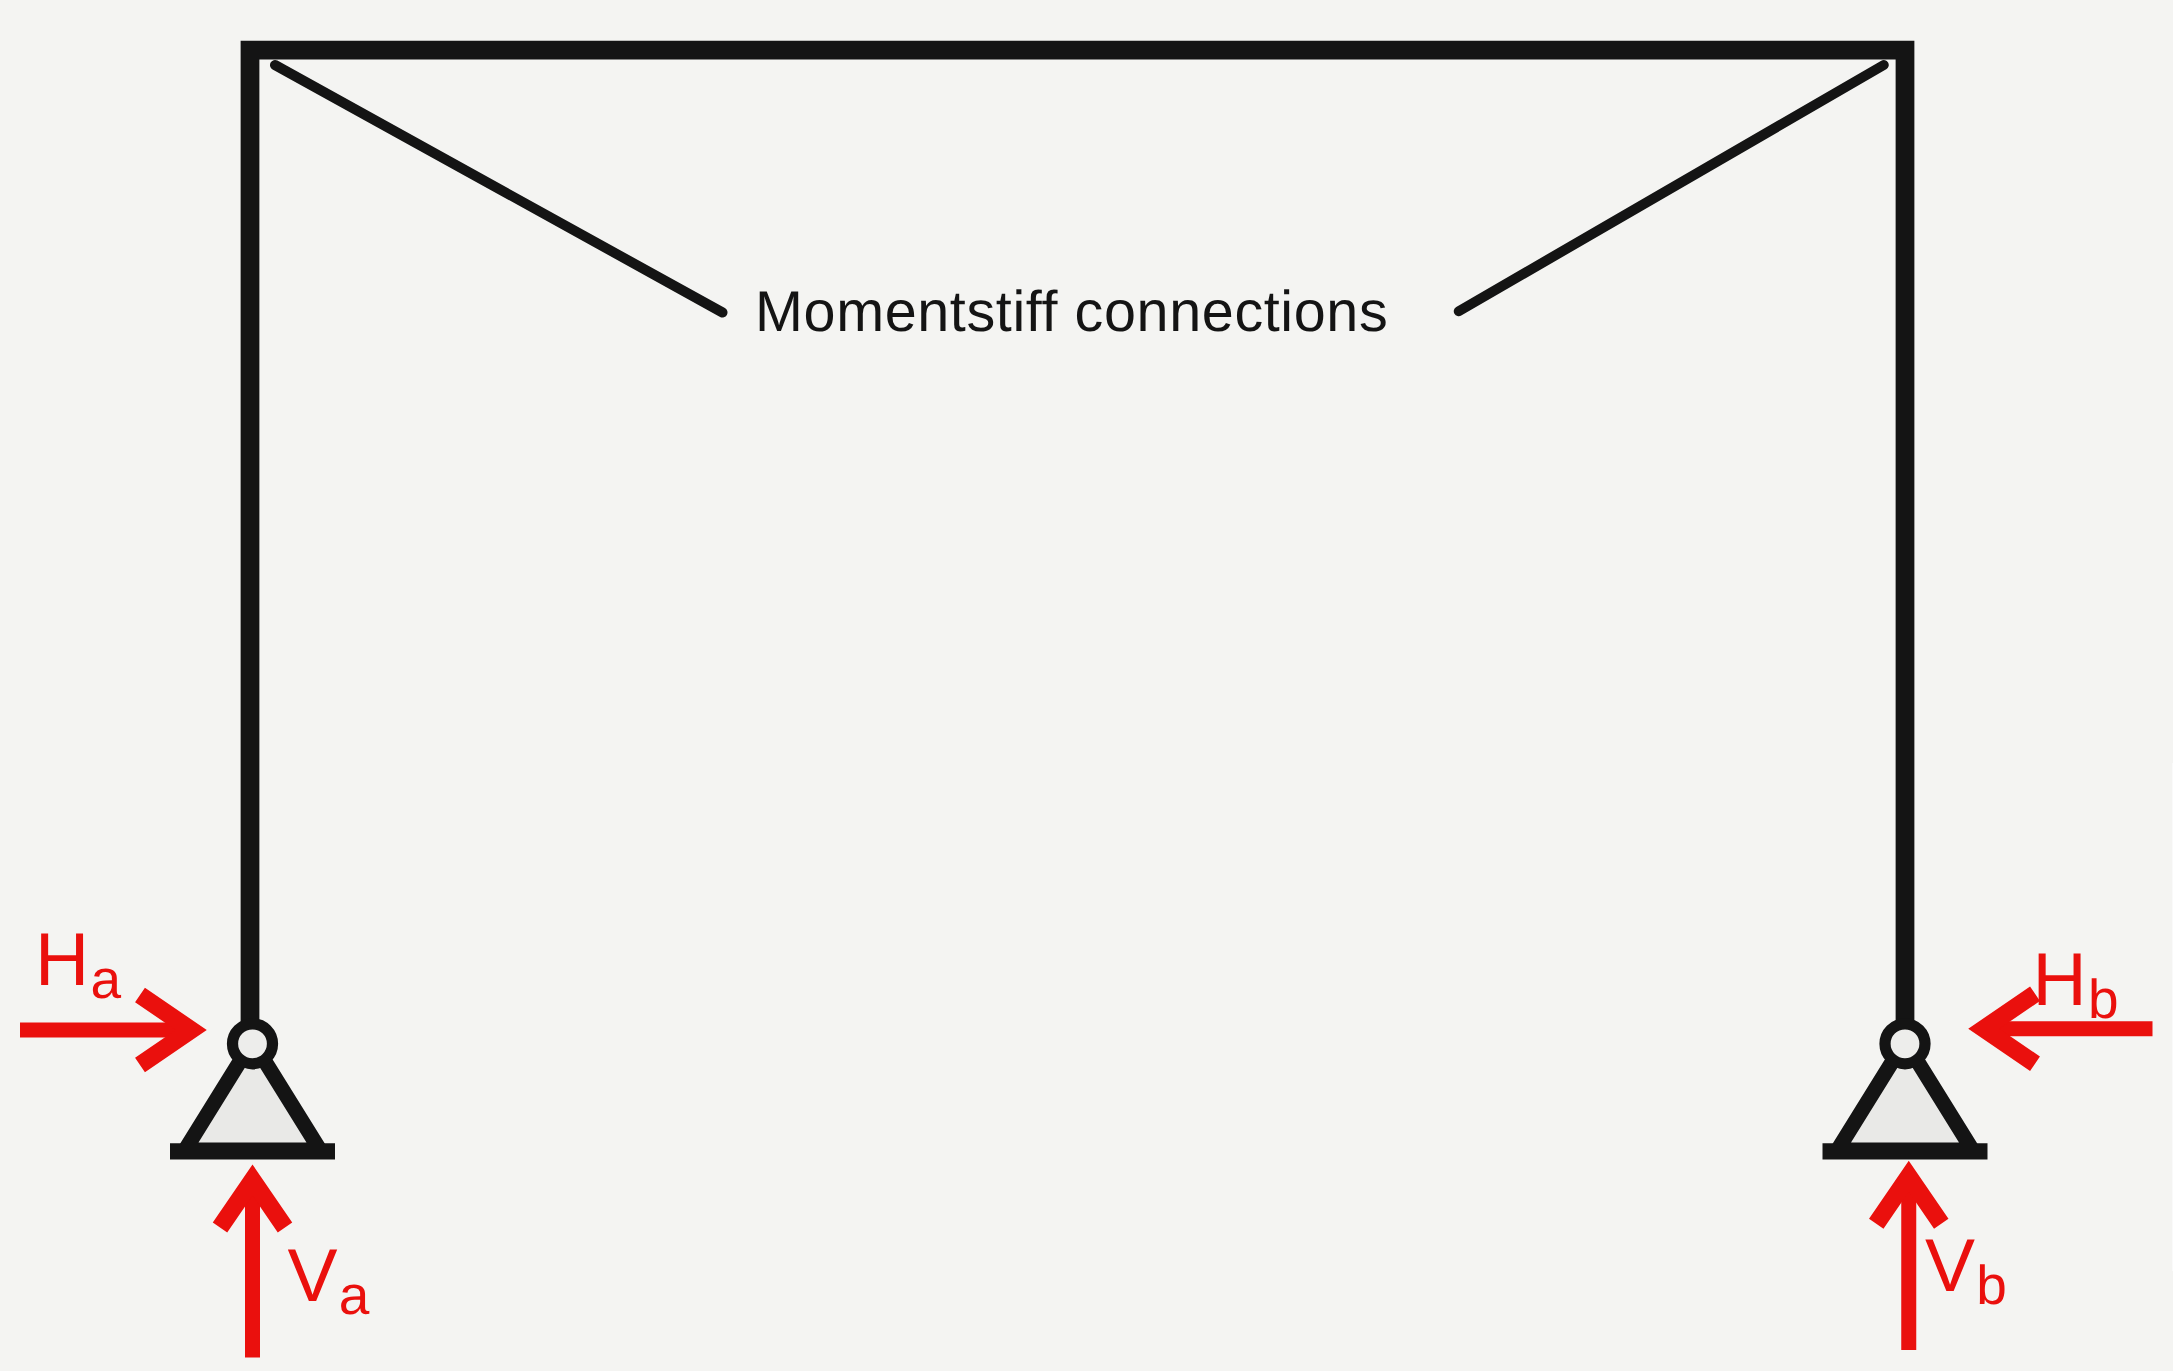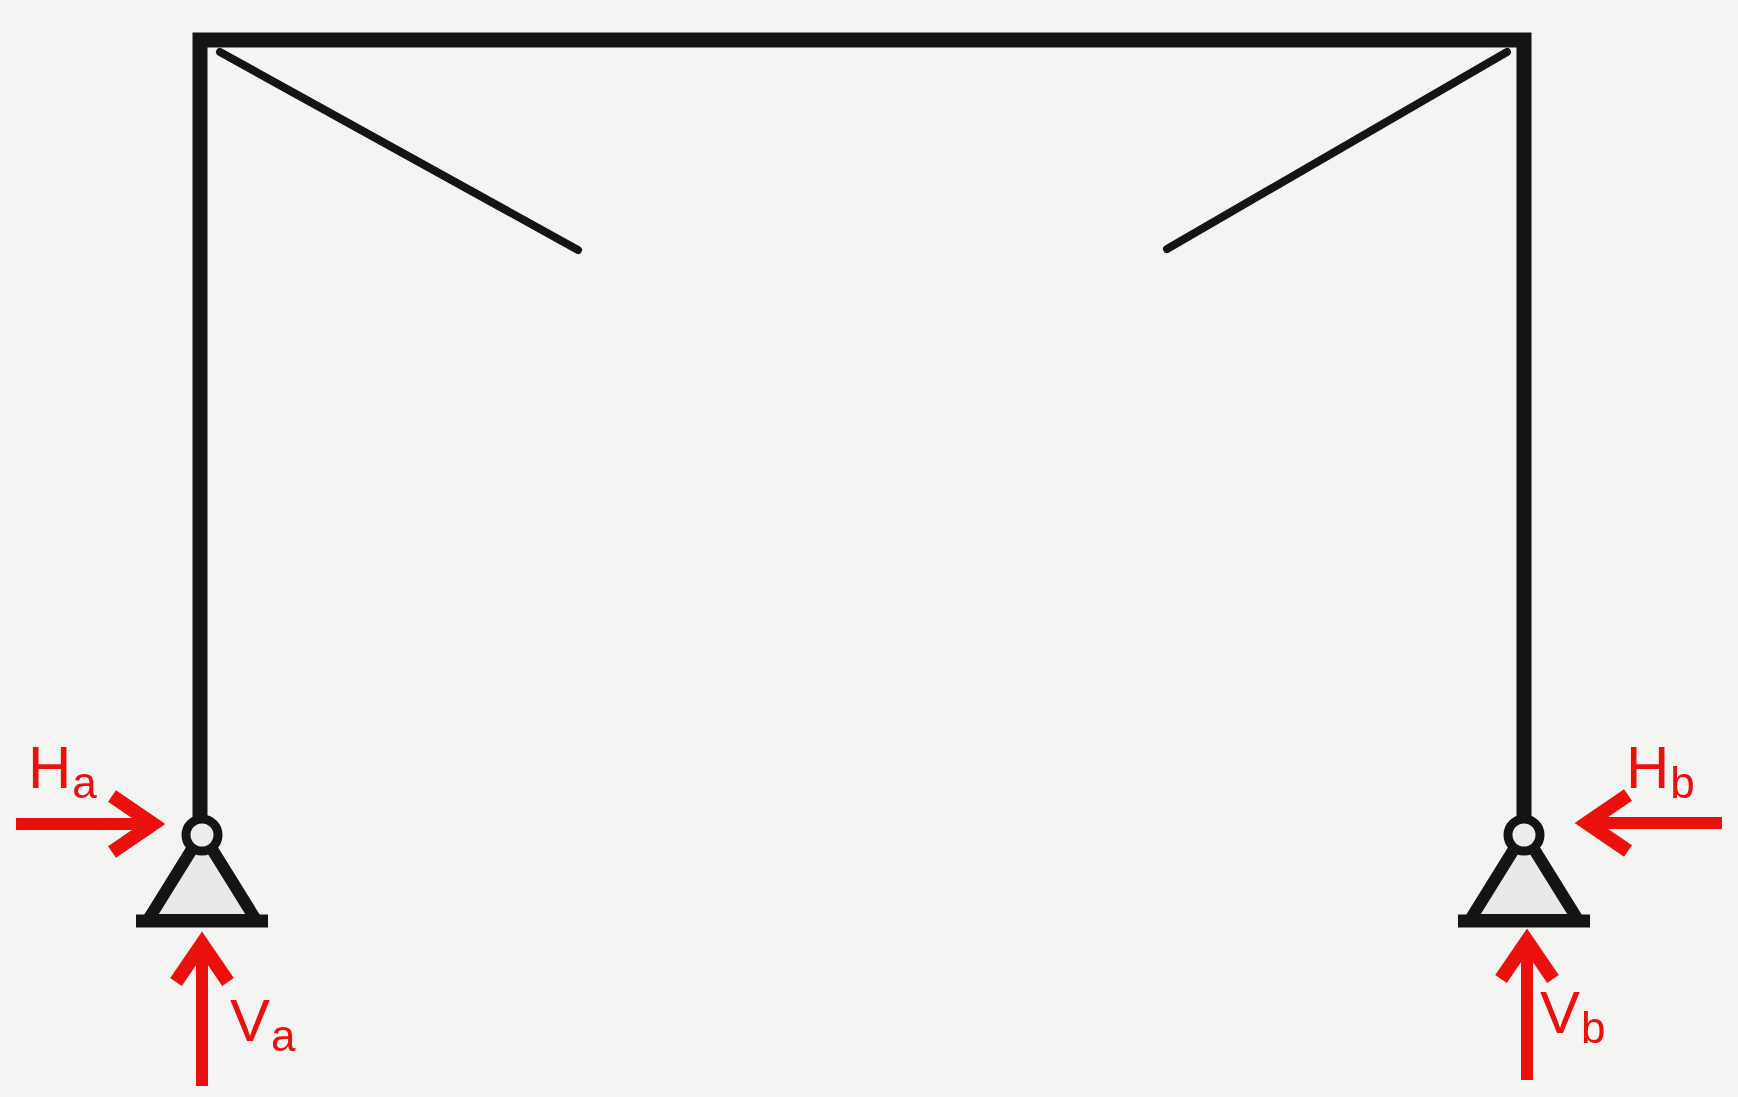--- a/index.html
+++ b/index.html
@@ -105,6 +105,7 @@
     </g>
   </svg>
 
+  <div class="annotation">Momentstiff connections</div>
 
   <div class="force force-ha"><span>H</span><span class="sub">a</span></div>
 

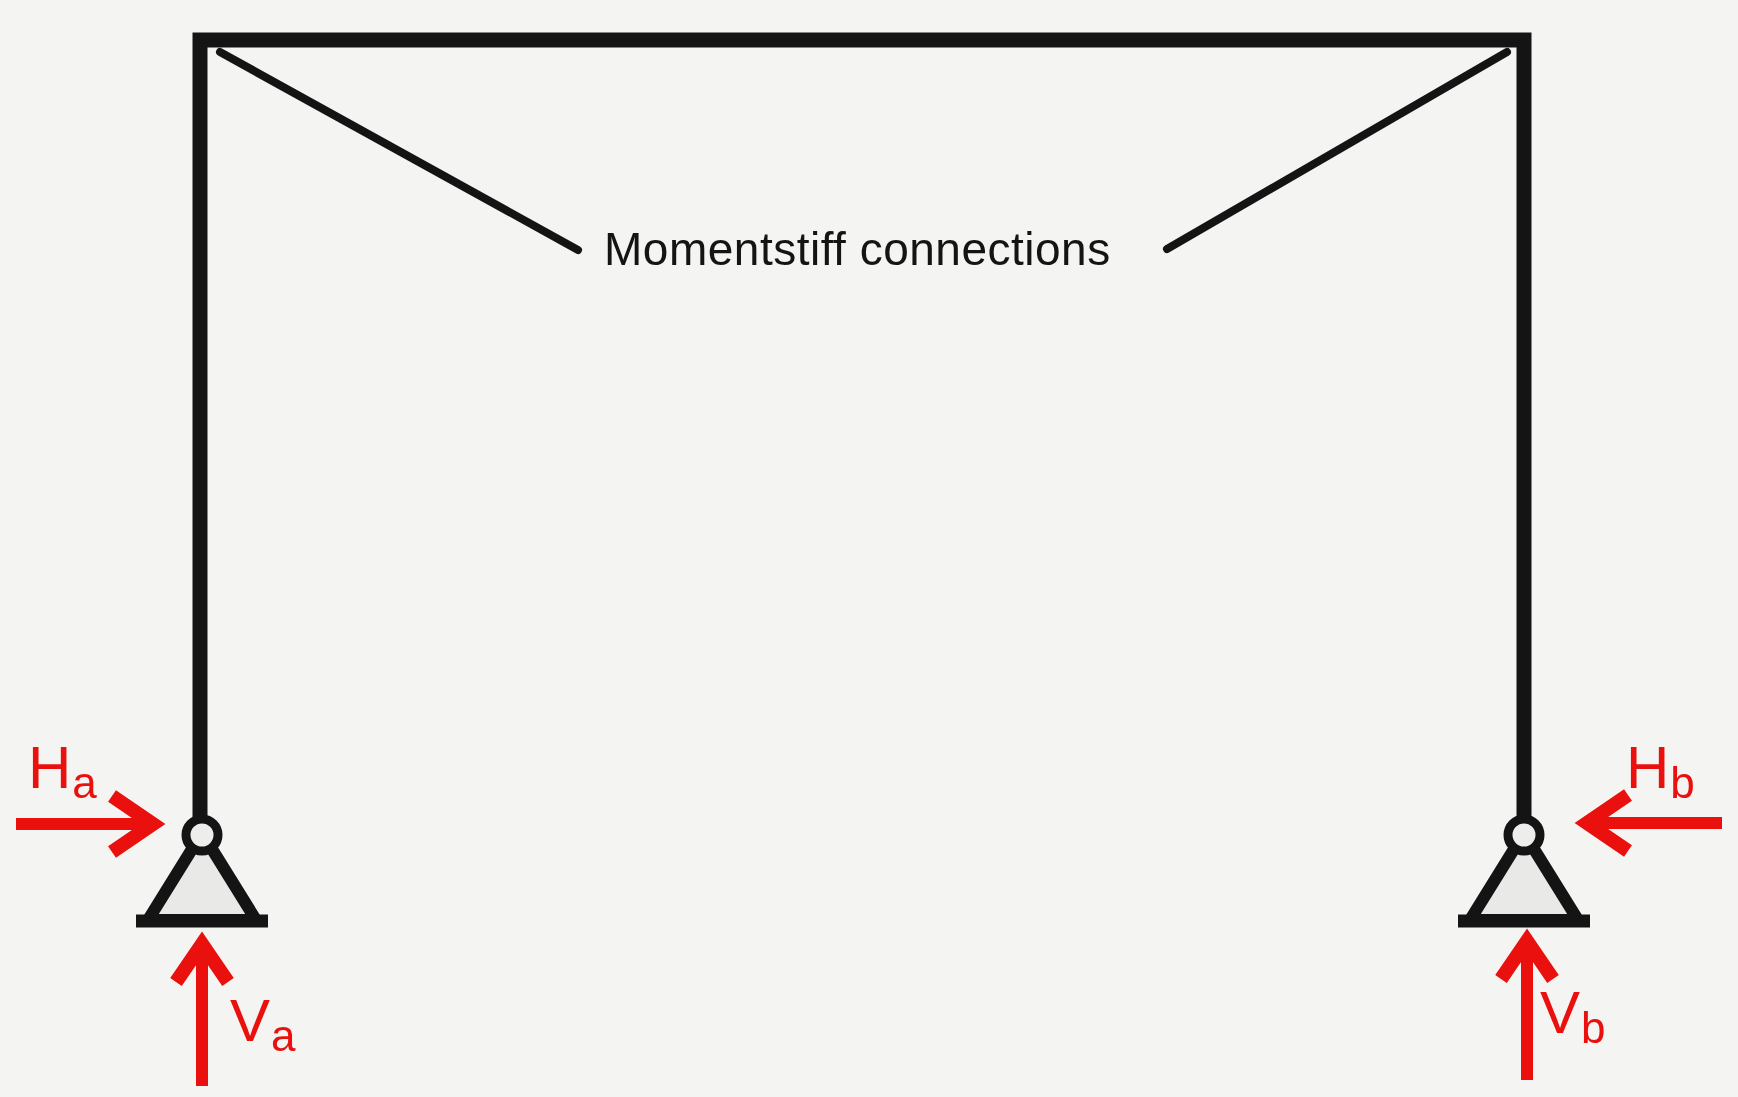--- a/index.html
+++ b/index.html
@@ -57,7 +57,7 @@
   }
   .force-ha { left: 28px;   top: 738px; }
   .force-va { left: 230px;  top: 991px; text-align: right; }
-  .force-hb { left: 1626px; top: 738px; }
+  .force-hb { left: 1626px; top: 754px; }
   .force-vb { left: 1540px; top: 983px; text-align: right; }
 </style>
 </head>

